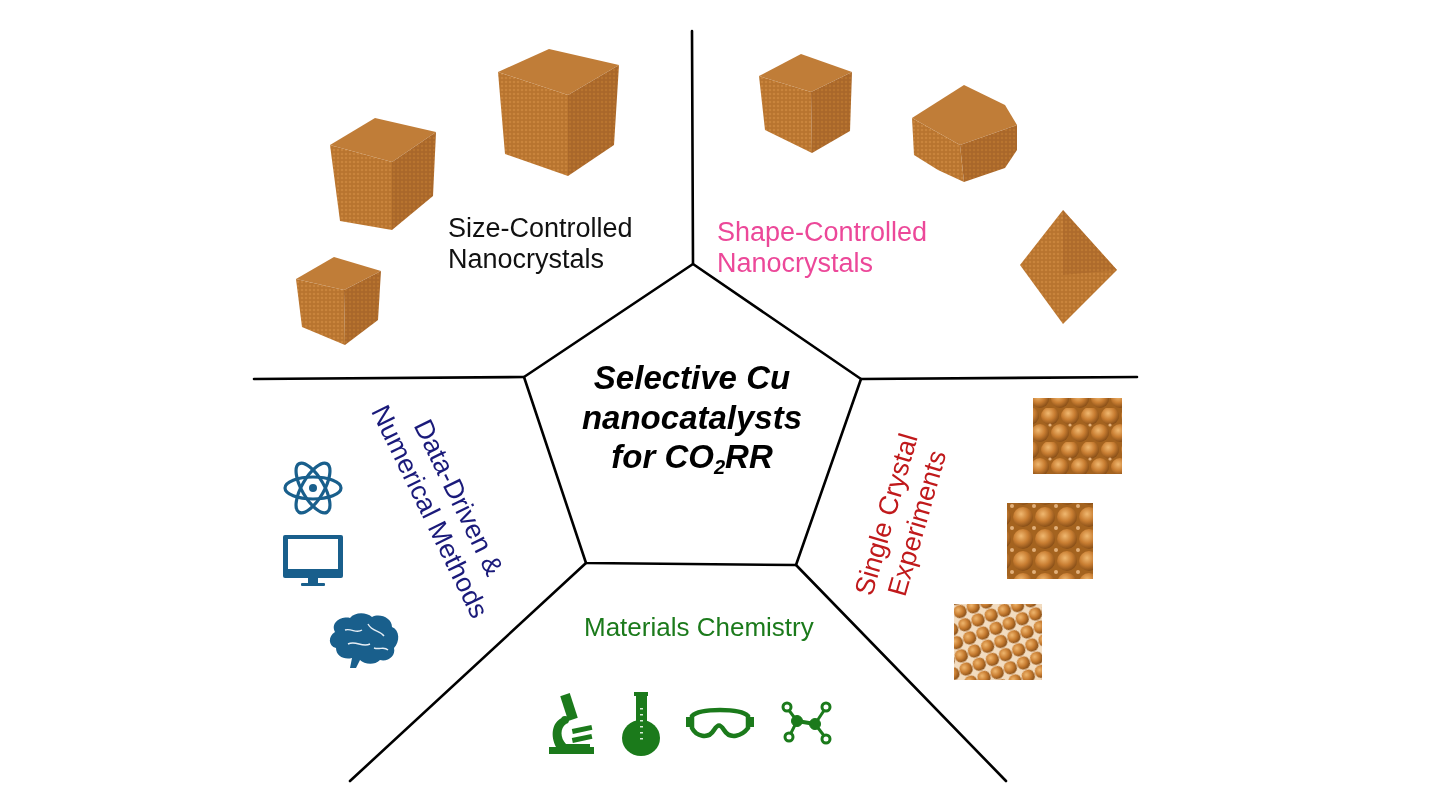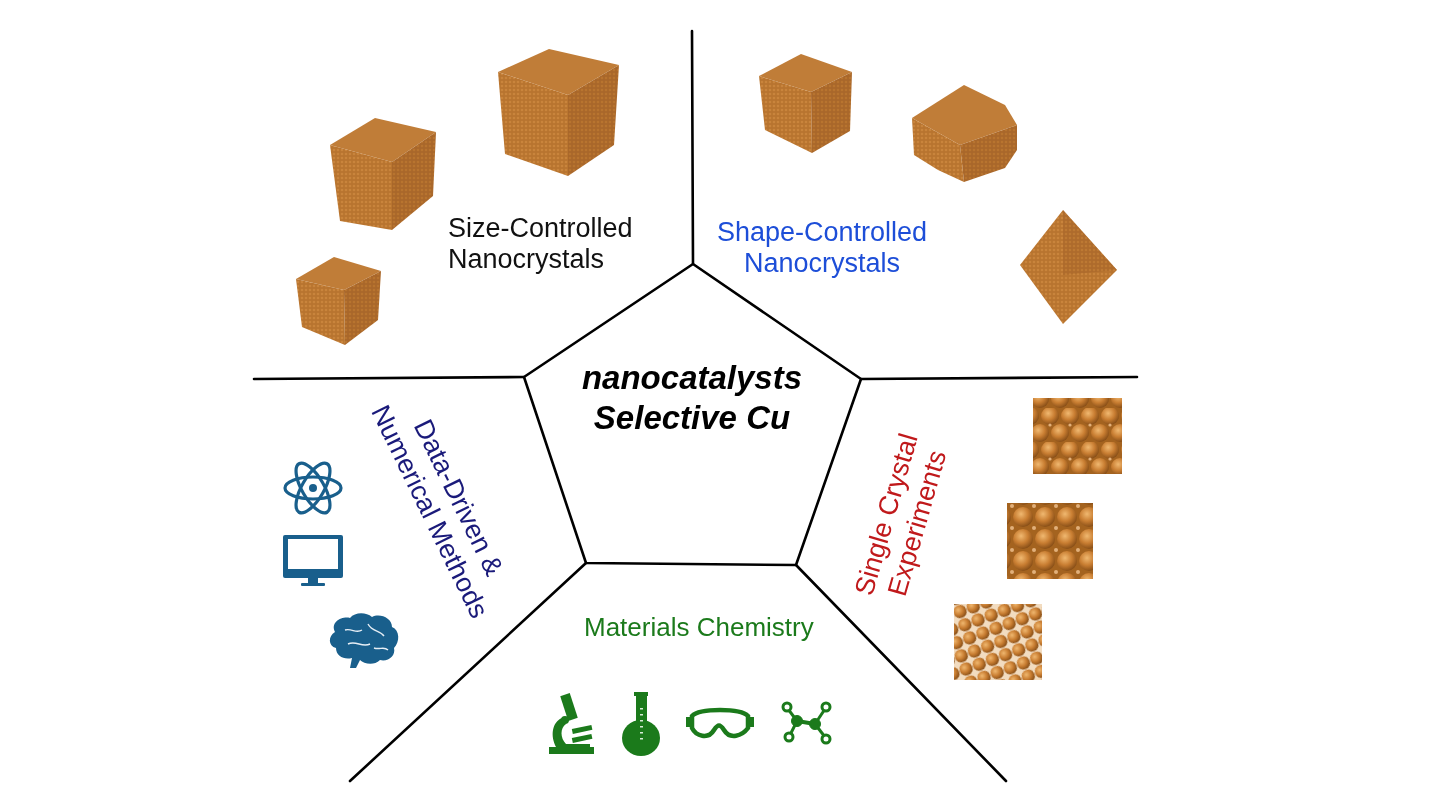--- a/index.html
+++ b/index.html
@@ -8,7 +8,7 @@
   #canvas { position: absolute; left: 0; top: 0; width: 1440px; height: 810px; }
   .lbl { position: absolute; white-space: nowrap; line-height: 1.15; }
   .size-label { left: 448px; top: 213px; font-size: 27px; color: #111; }
-  .shape-label { left: 717px; top: 217px; font-size: 27px; color: #1d4ed8; text-align: center; }
+  .shape-label { left: 717px; top: 217px; font-size: 27px; color: #ec4899; text-align: left; }
   .center-title { left: 537px; top: 358px; width: 310px; text-align: center;
                   font-size: 33px; font-weight: bold; font-style: italic; color: #000; line-height: 1.2; }
   .center-title sub { font-size: 20px; vertical-align: -6px; }

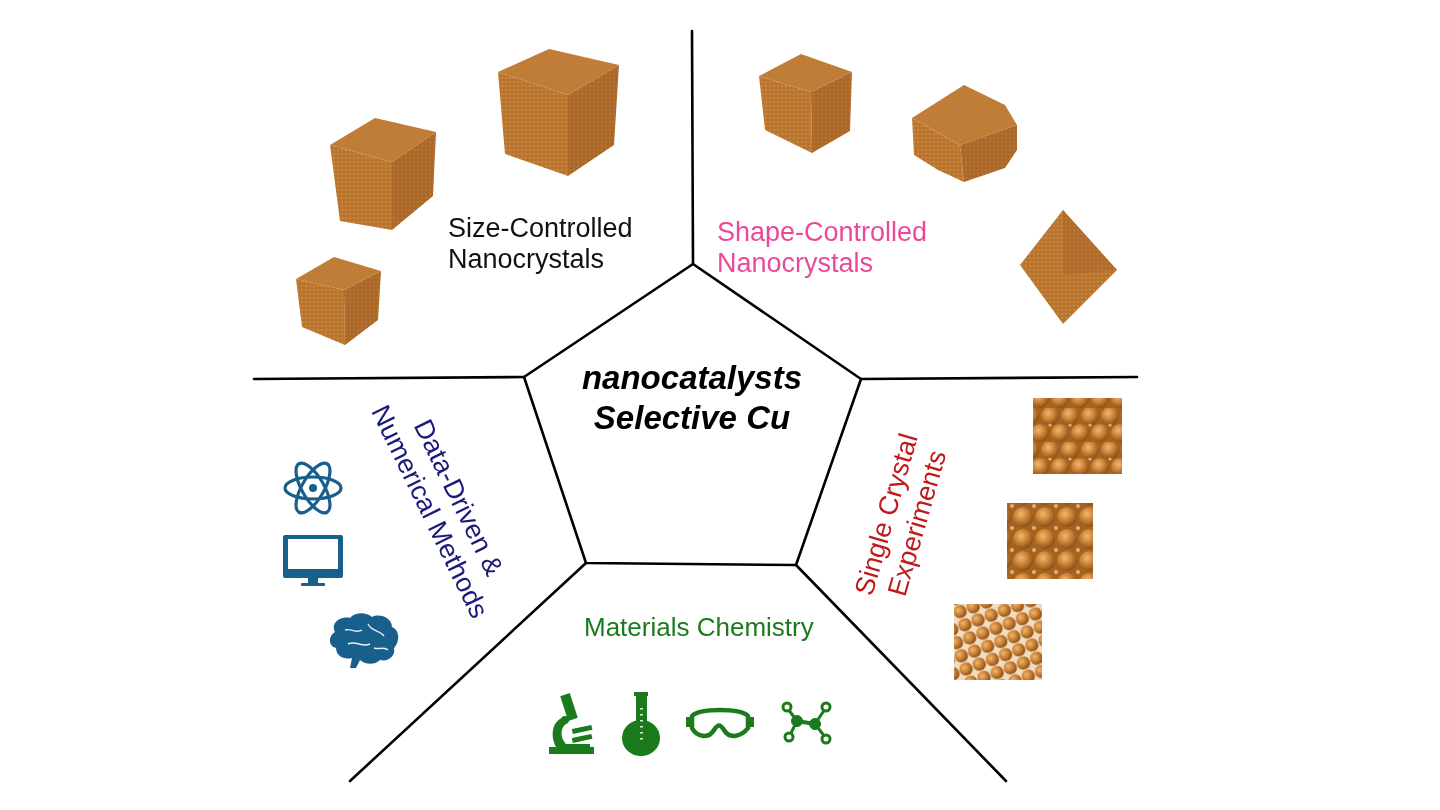--- a/index.html
+++ b/index.html
@@ -176,8 +176,8 @@
 </div>
 
 <div class="lbl center-title">
+  <div>Selective Cu</div>
   <div>nanocatalysts</div>
-  <div>Selective Cu</div>
 </div>
 
 <div class="lbl dd-label" style="color: rgb(26, 26, 122);">

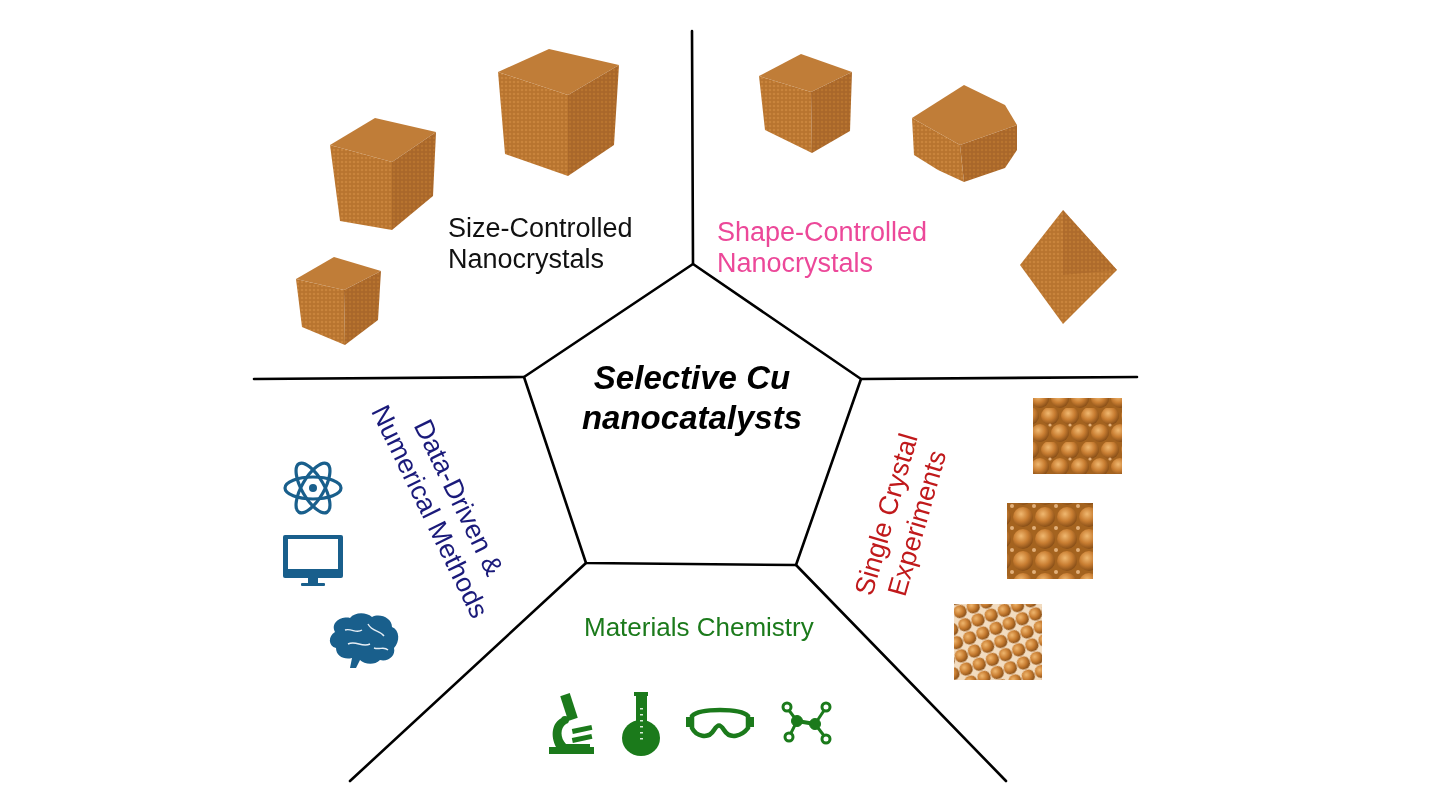--- a/index.html
+++ b/index.html
@@ -178,6 +178,7 @@
 <div class="lbl center-title">
   <div>Selective Cu</div>
   <div>nanocatalysts</div>
+  <div><span>for CO</span><sub>2</sub><span>RR</span></div>
 </div>
 
 <div class="lbl dd-label" style="color: rgb(26, 26, 122);">

